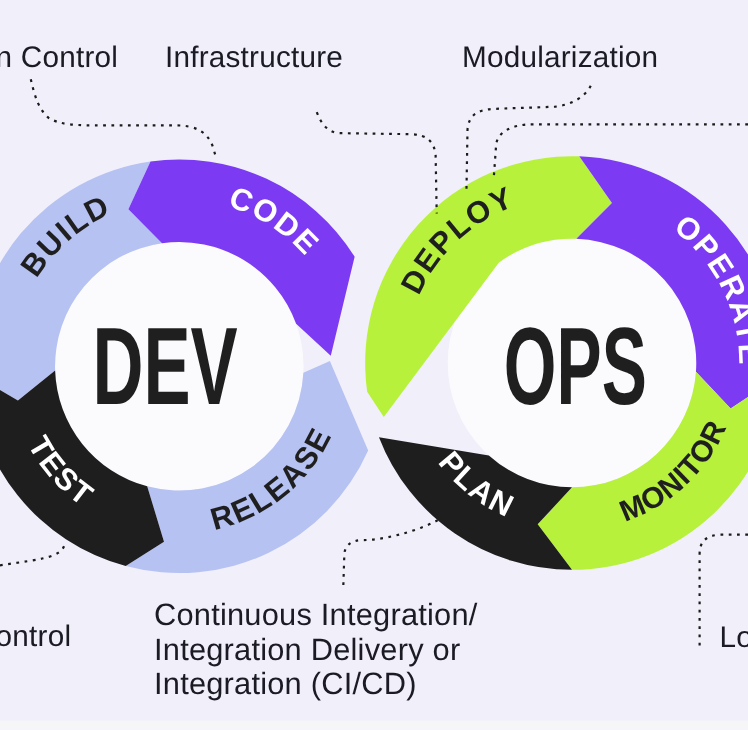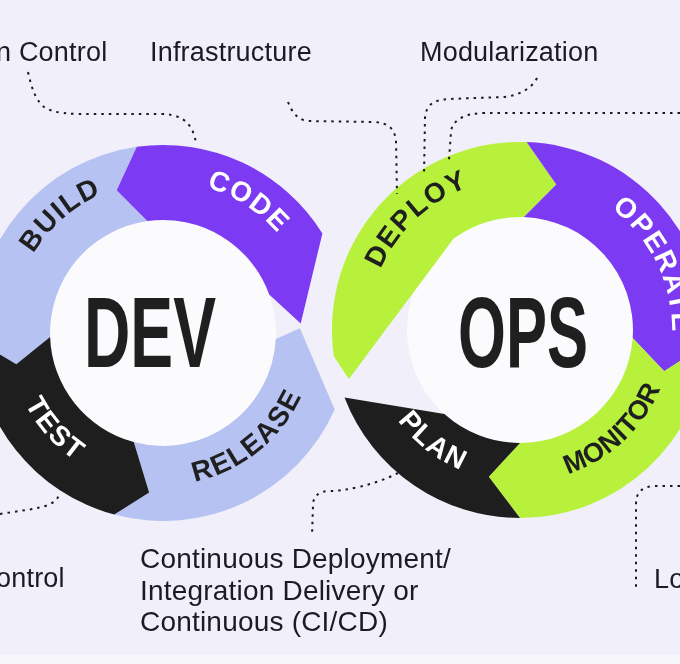--- a/index.html
+++ b/index.html
@@ -104,7 +104,7 @@
   <div class="note" style="left:-4px;top:562px;">ontrol</div>
 
   <div class="note center" style="left:140px;top:543px;width:360px;font-size:28px;line-height:31.5px;">
-    <div>Continuous Deployment/</div>
+    <div>Continuous Integration/</div>
     <div>Integration Delivery or</div>
     <div>Continuous (CI/CD)</div>
   </div>

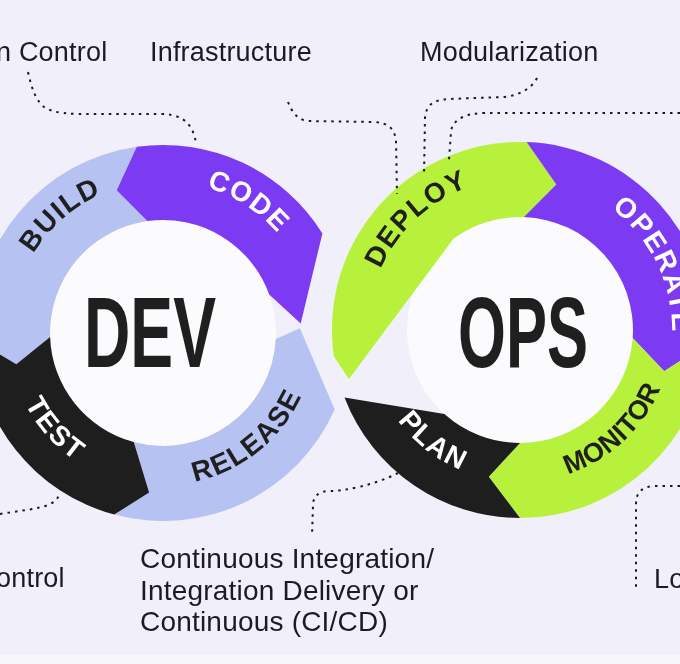--- a/index.html
+++ b/index.html
@@ -106,7 +106,7 @@
   <div class="note center" style="left:140px;top:543px;width:360px;font-size:28px;line-height:31.5px;">
     <div>Continuous Integration/</div>
     <div>Integration Delivery or</div>
-    <div>Continuous (CI/CD)</div>
+    <div>Integration (CI/CD)</div>
   </div>
 
   <div class="note" style="left:654px;top:563px;">Lo</div>

